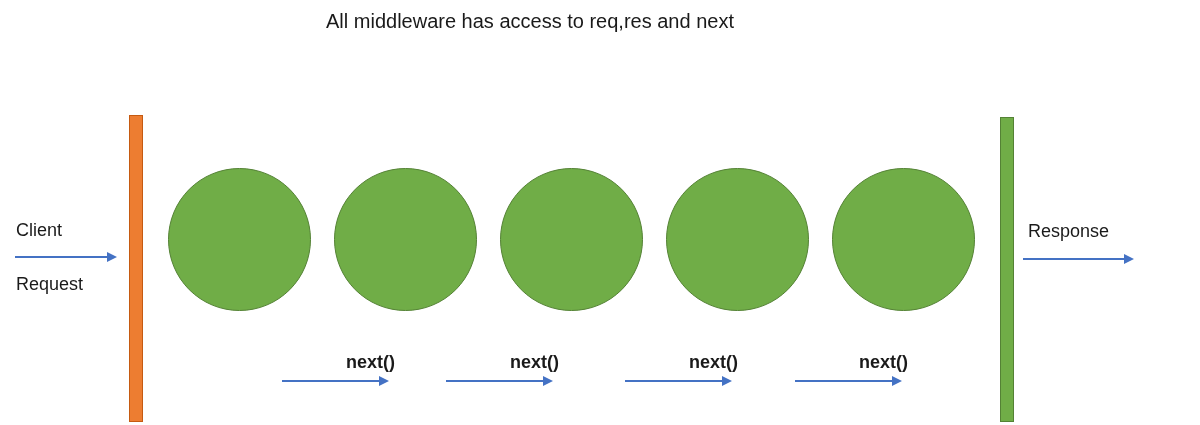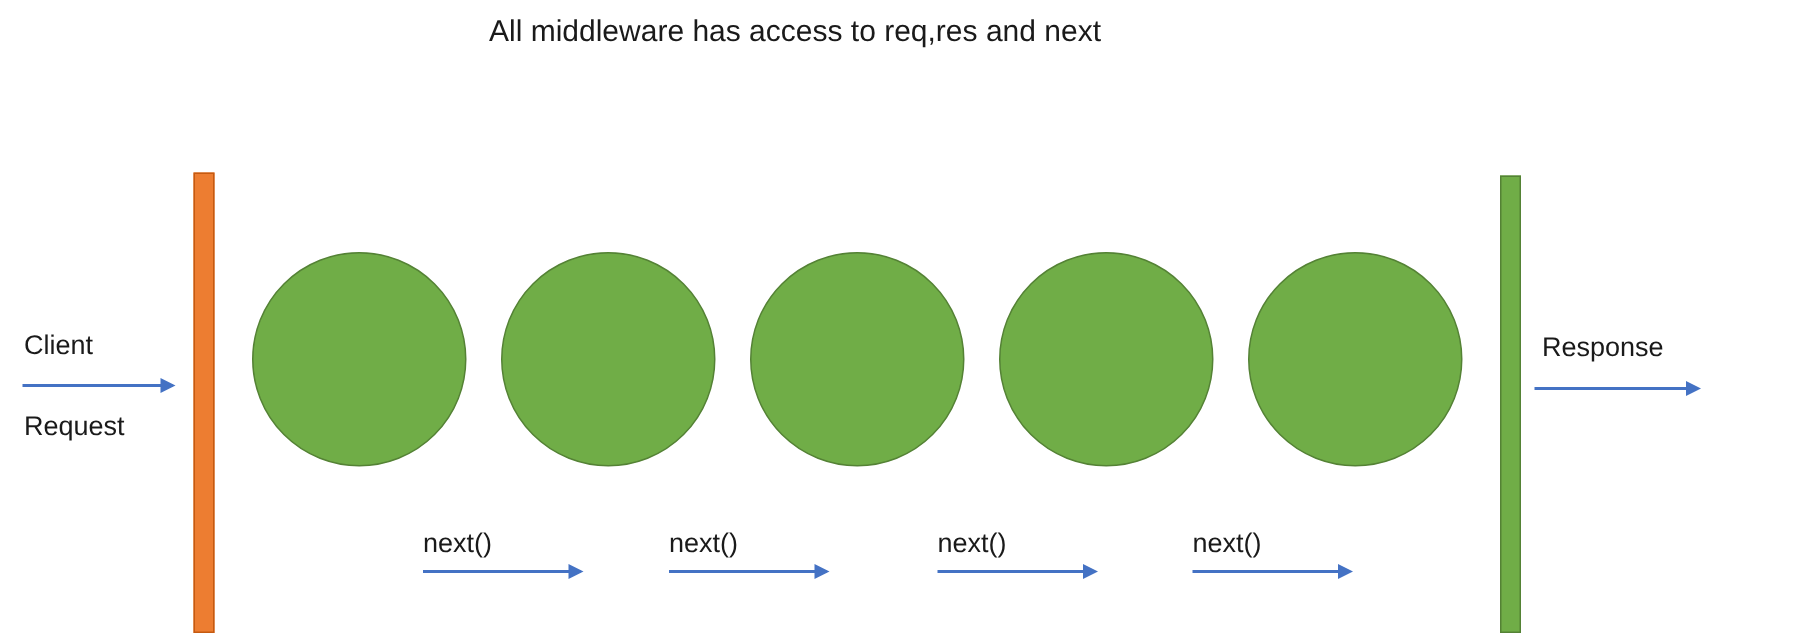--- a/index.html
+++ b/index.html
@@ -97,9 +97,10 @@
   .n4 { left: 795px; }
   .next-label {
     width: 100%;
-    text-align: left;
+    text-align: right;
     font-size: 18px;
     color: var(--text, #1a1a1a);
+    font-weight: bold;
   }
   .next-arrow {
     position: absolute;

